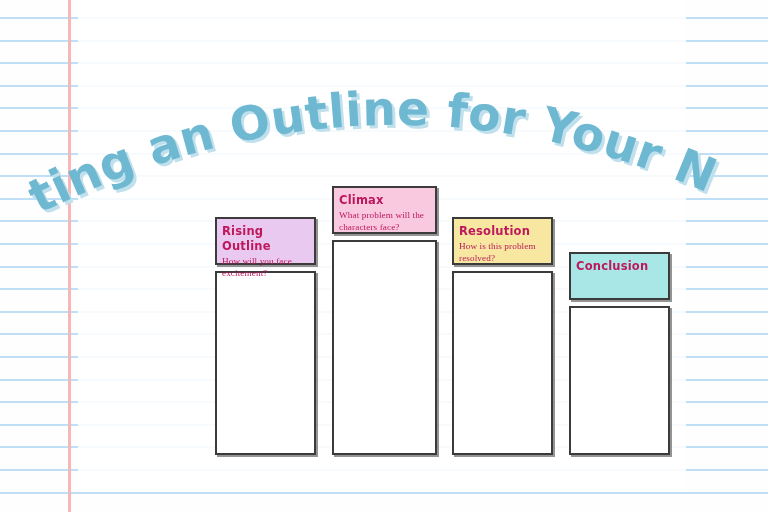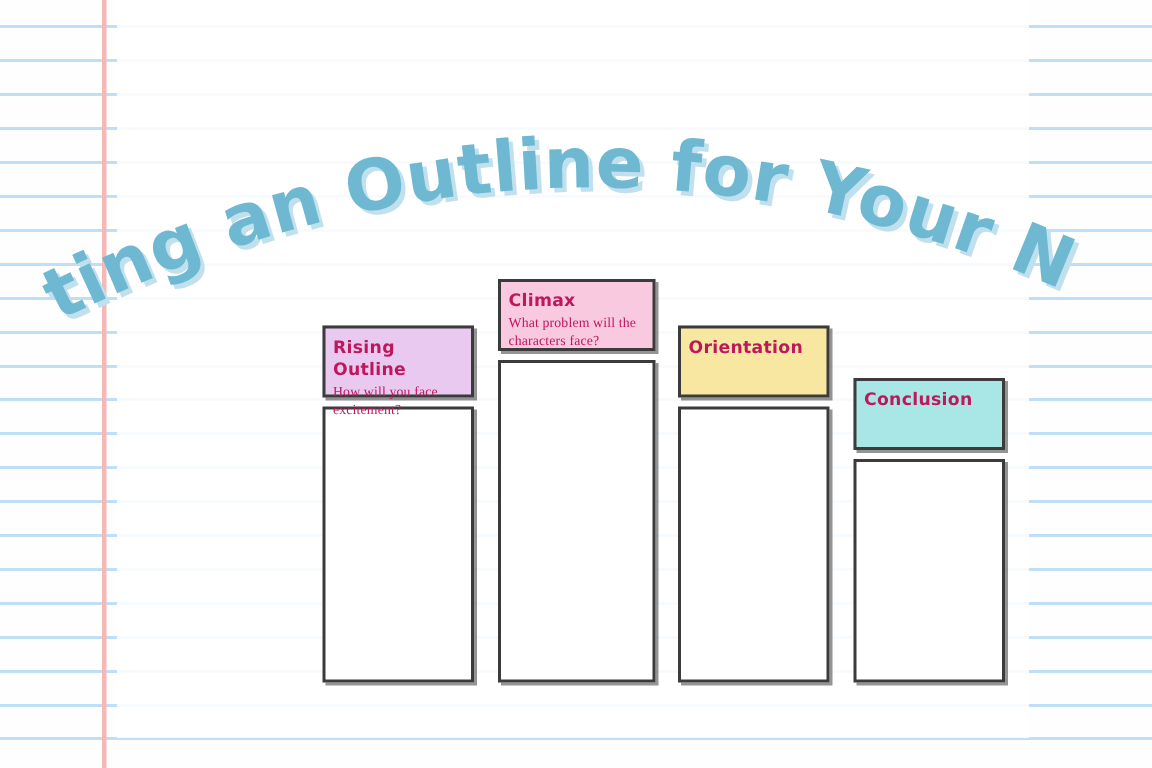--- a/index.html
+++ b/index.html
@@ -164,7 +164,7 @@
 
     <div class="col" style="left:452px; top:217px; width:101px;">
       <div class="stage-header" style="background:#f7e7a0; height:48px;">
-        <div class="stage-title">Orientation</div>
+        <div class="stage-title">Resolution</div>
       </div>
       <div class="stage-writing-box" style="height:184px;"></div>
     </div>

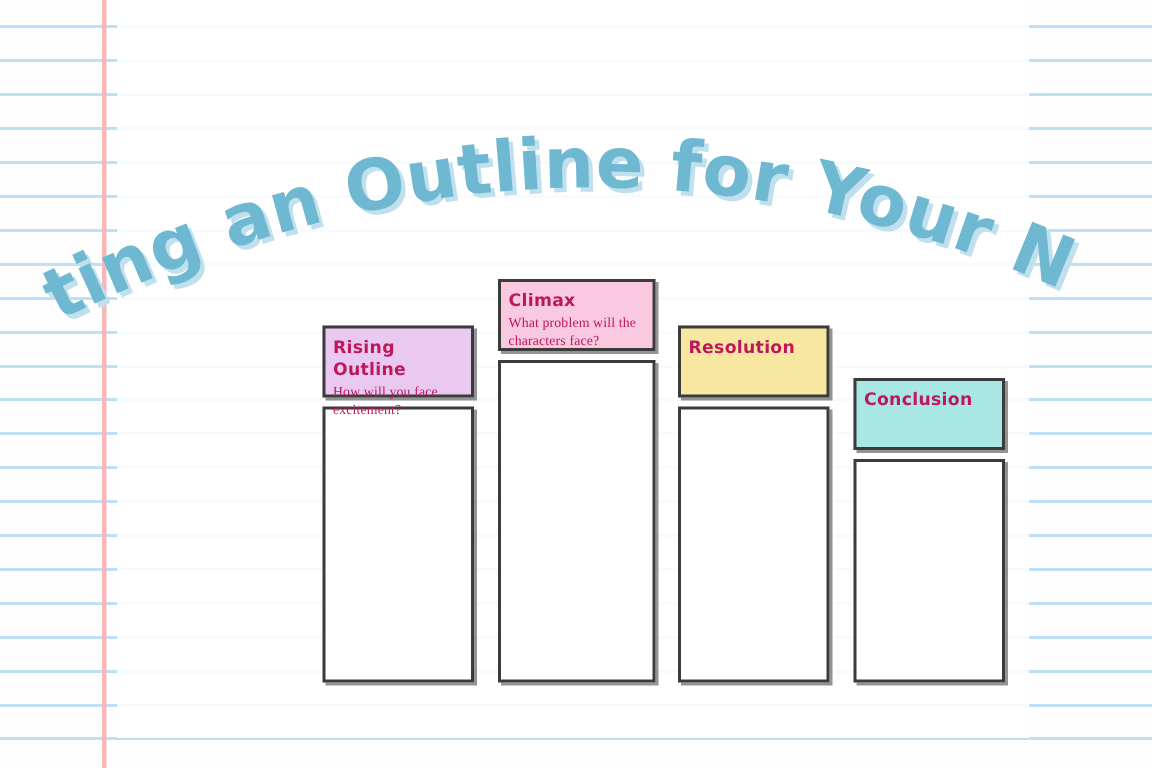--- a/index.html
+++ b/index.html
@@ -165,6 +165,7 @@
     <div class="col" style="left:452px; top:217px; width:101px;">
       <div class="stage-header" style="background:#f7e7a0; height:48px;">
         <div class="stage-title">Resolution</div>
+        <div class="stage-prompt">How is this problem resolved?</div>
       </div>
       <div class="stage-writing-box" style="height:184px;"></div>
     </div>

